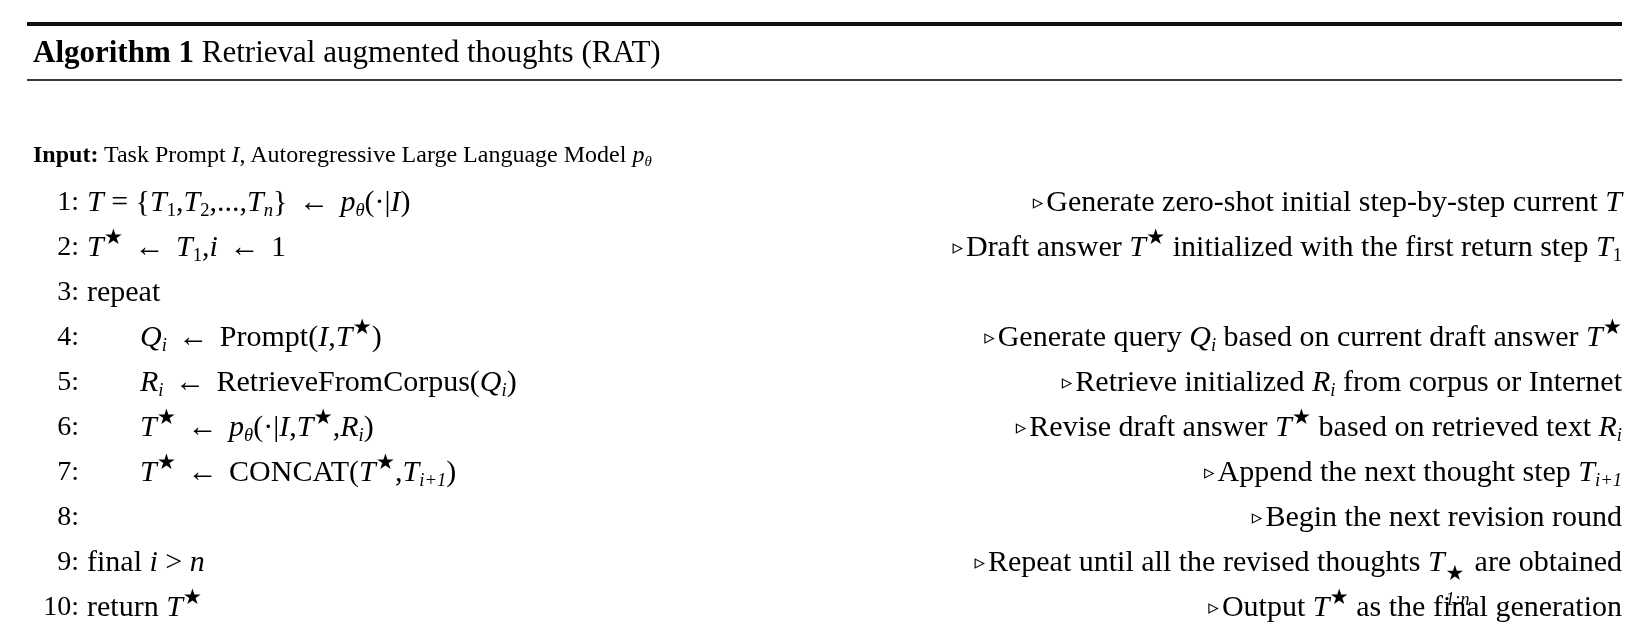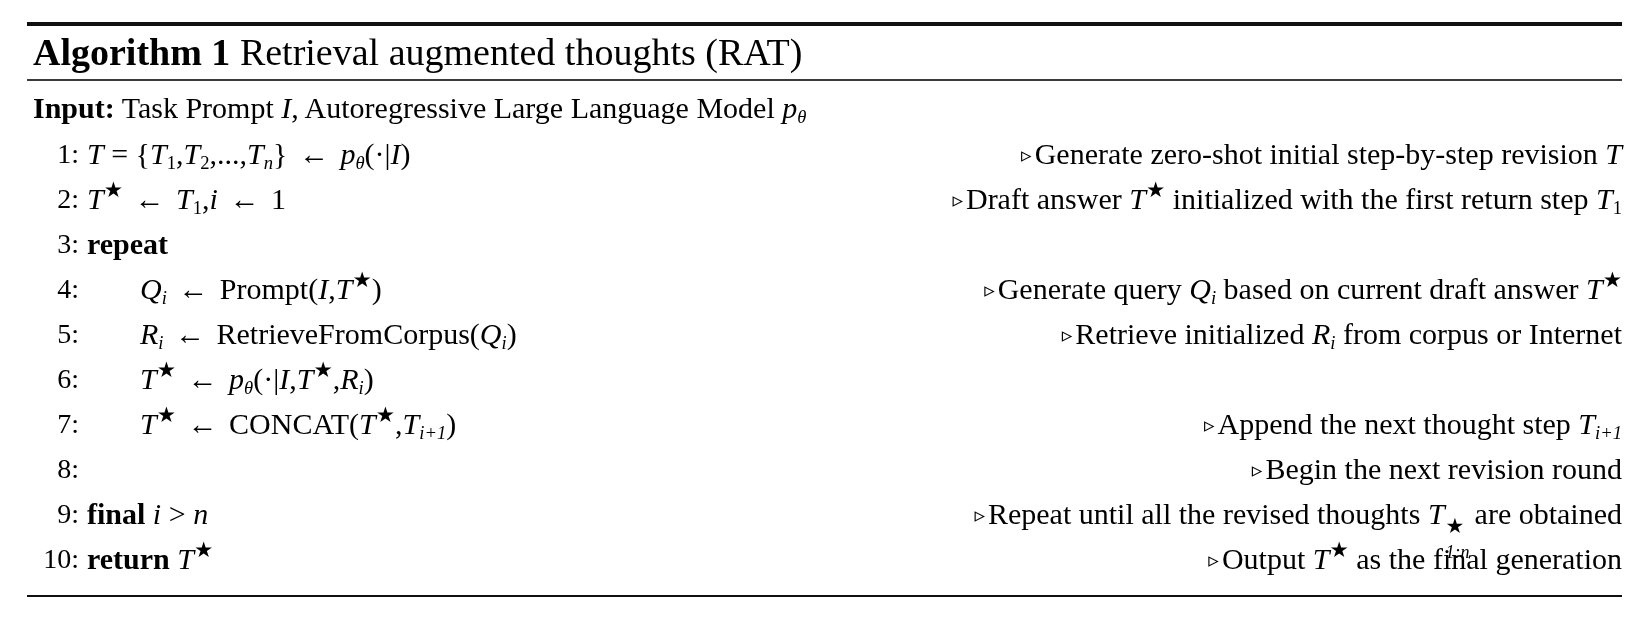--- a/index.html
+++ b/index.html
@@ -37,7 +37,7 @@
   }
 
   .caption {
-    font-size: 38px;
+    font-size: 31px;
     line-height: 46px;
     padding: 3px 0 4px 6px;
     white-space: nowrap;

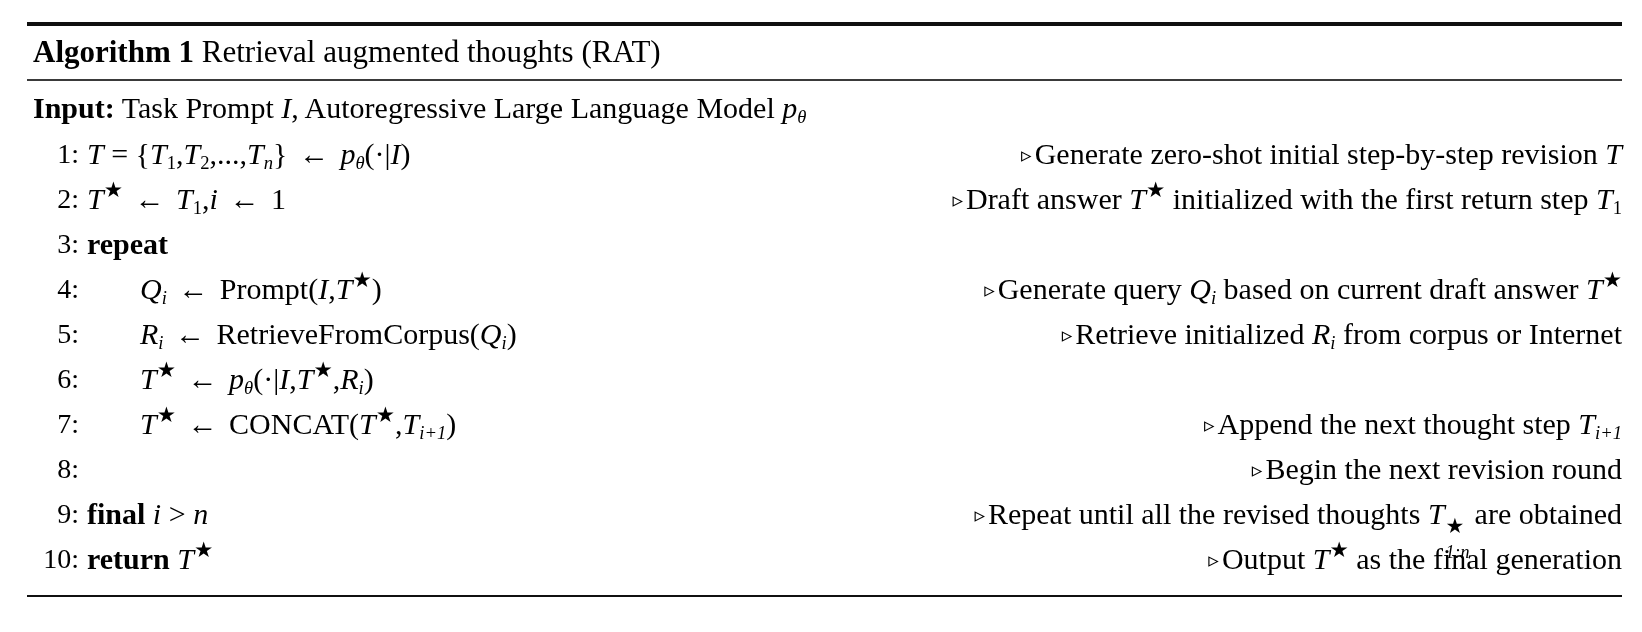--- a/index.html
+++ b/index.html
@@ -51,10 +51,11 @@
   }
 
   .input-line {
-    font-size: 30px;
+    font-size: 24px;
     line-height: 43px;
     padding-left: 6px;
     white-space: nowrap;
+    margin-top: 47px;
   }
   .input-line .kw {
     font-weight: bold;

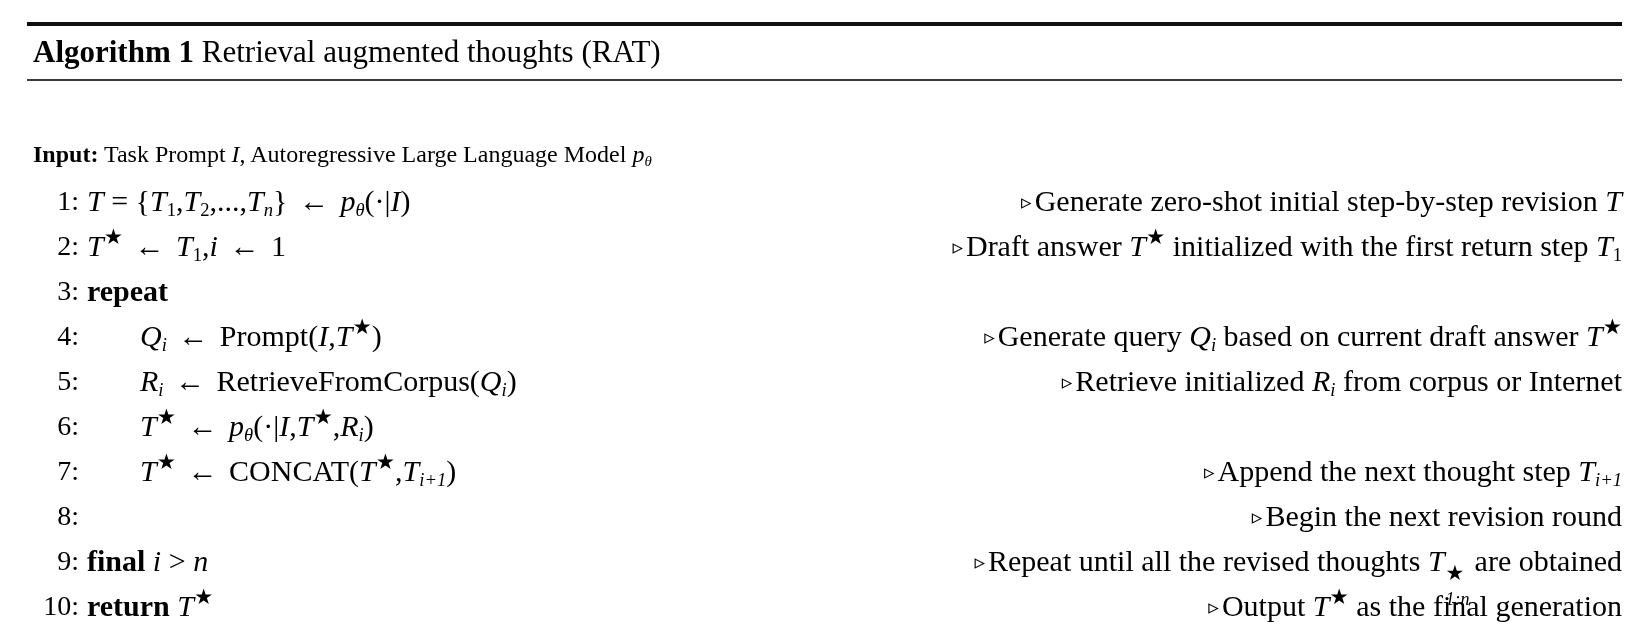--- a/index.html
+++ b/index.html
@@ -183,7 +183,7 @@
       <div class="step">
         <span class="step-num">1:</span>
         <span class="step-code"><span class="mvar">T</span> = {<span class="mvar">T</span><sub class="mrm">1</sub>,<span class="mvar">T</span><sub class="mrm">2</sub>,<span class="mrm">...</span>,<span class="mvar">T</span><sub>n</sub>} <span class="arrow">←</span> <span class="mvar">p</span><sub>θ</sub>(·|<span class="mvar">I</span>)</span>
-        <span class="step-comment"><span class="tri">▹</span><span>Generate zero-shot initial step-by-step revision</span> <span class="mvar">T</span></span>
+        <span class="step-comment"><span class="tri">▹</span><span>Generate zero-shot initial step-by-step current</span> <span class="mvar">T</span></span>
       </div>
 
       <div class="step">

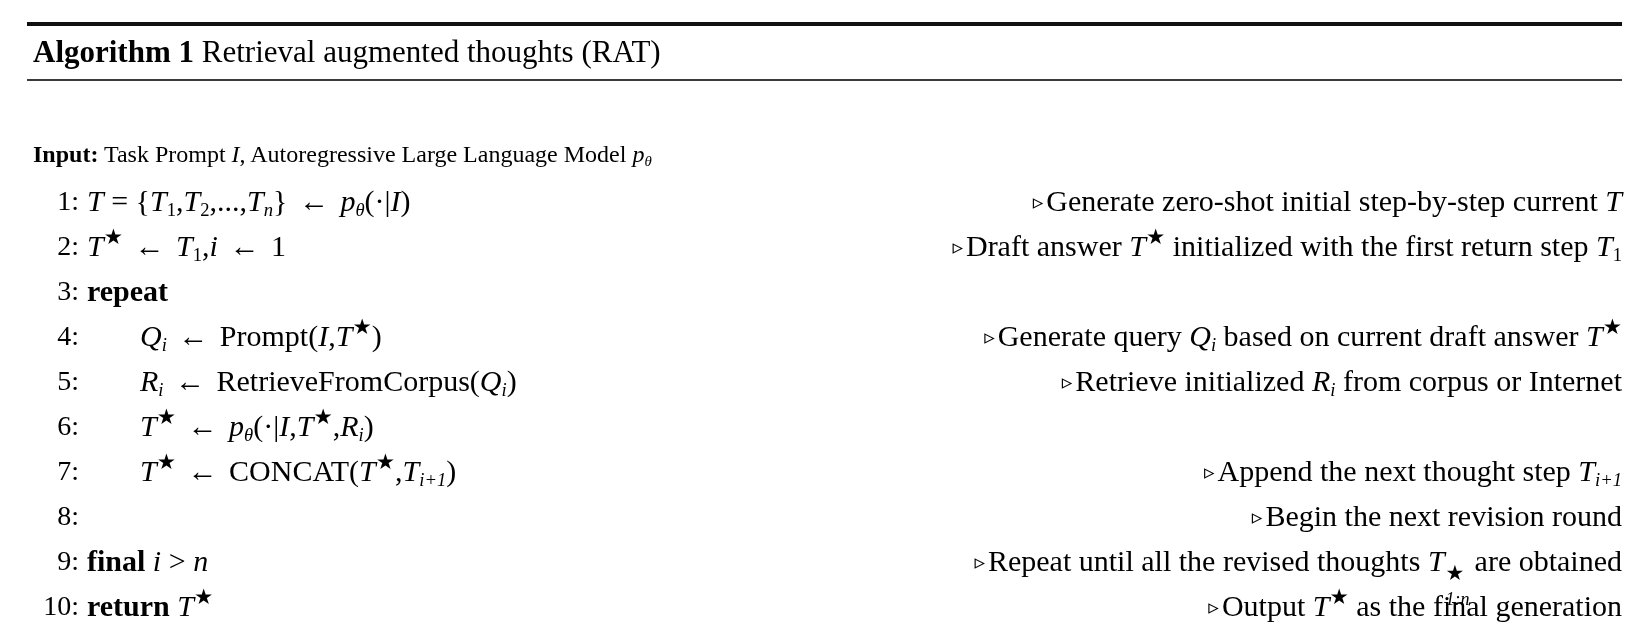--- a/index.html
+++ b/index.html
@@ -99,7 +99,7 @@
   }
 
   .kw {
-    font-weight: bold;
+    font-weight: normal;
   }
 
   .mvar {

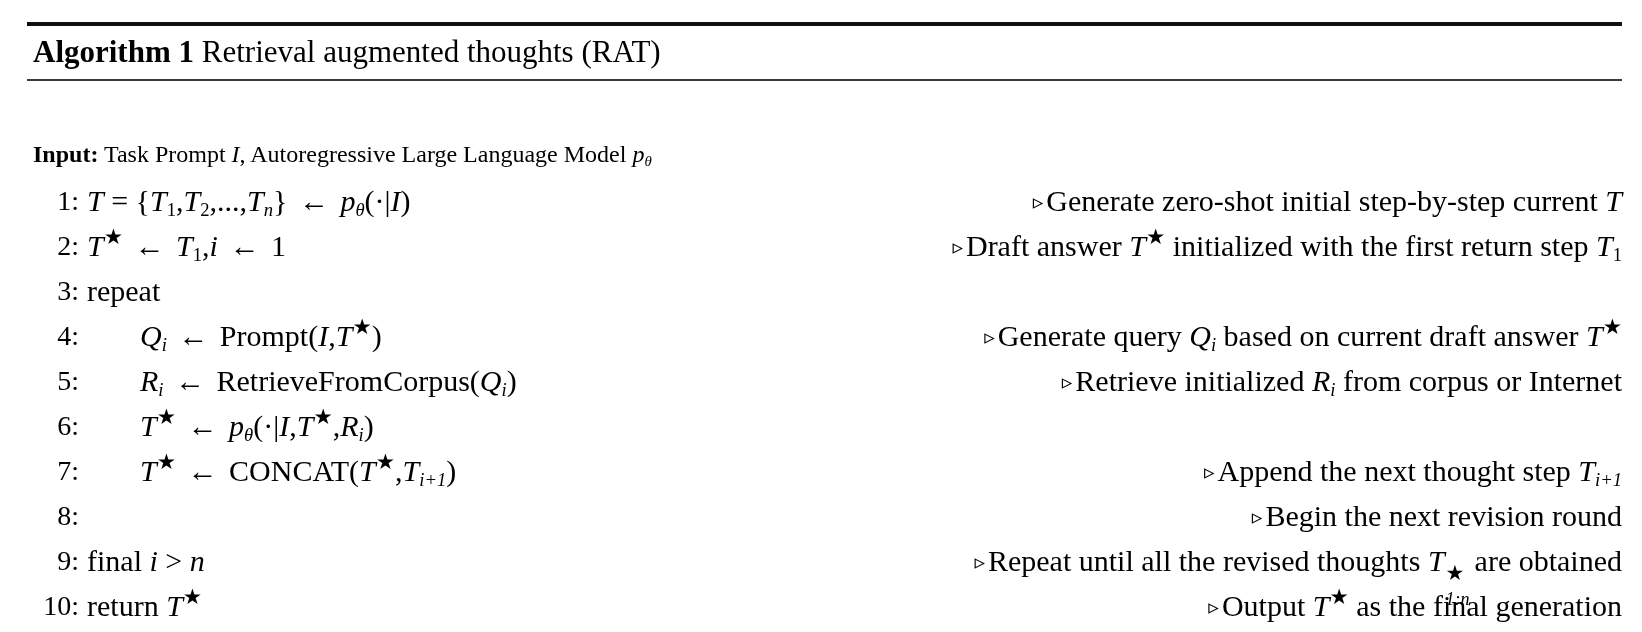--- a/index.html
+++ b/index.html
@@ -212,6 +212,7 @@
       <div class="step">
         <span class="step-num">6:</span>
         <span class="step-code indent"><span class="mvar">T</span><sup class="star">★</sup> <span class="arrow">←</span> <span class="mvar">p</span><sub>θ</sub>(·|<span class="mvar">I</span>,<span class="mvar">T</span><sup class="star">★</sup>,<span class="mvar">R</span><sub>i</sub>)</span>
+        <span class="step-comment"><span class="tri">▹</span><span>Revise draft answer</span> <span class="mvar">T</span><sup class="star">★</sup> <span>based on retrieved text</span> <span class="mvar">R</span><sub>i</sub></span>
       </div>
 
       <div class="step">

